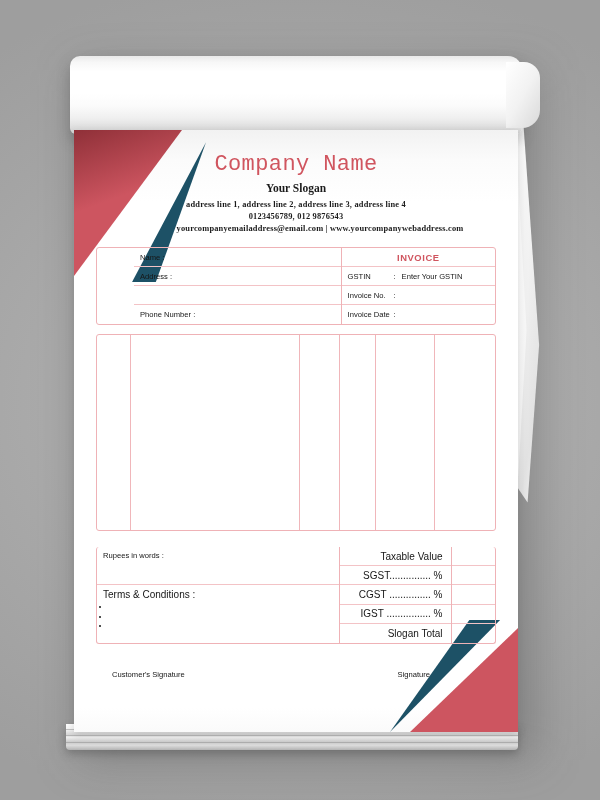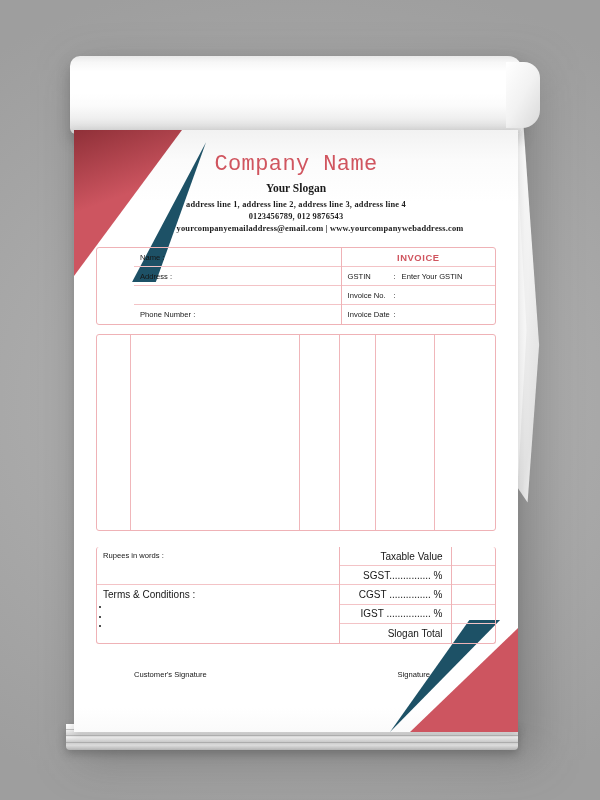--- a/index.html
+++ b/index.html
@@ -262,7 +262,7 @@
     font-size: 7.6px;
     color: #161616;
   }
-  .sign-cust { margin-left: 38px; }
+  .sign-cust { margin-left: 16px; }
   .sign-auth { margin-right: 66px; }
 </style>
 </head>

